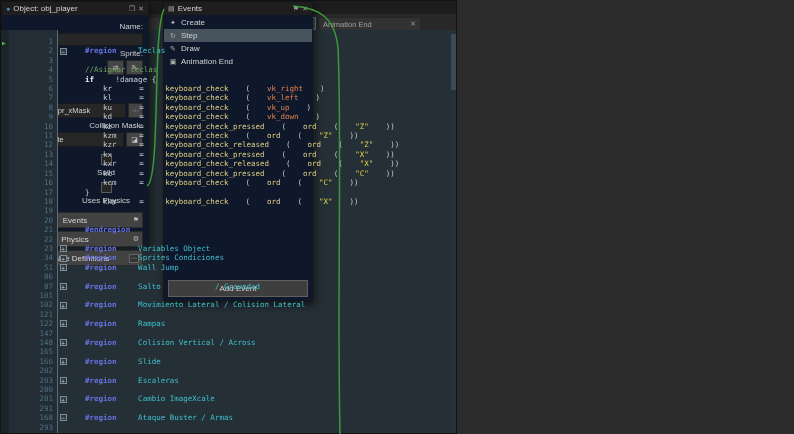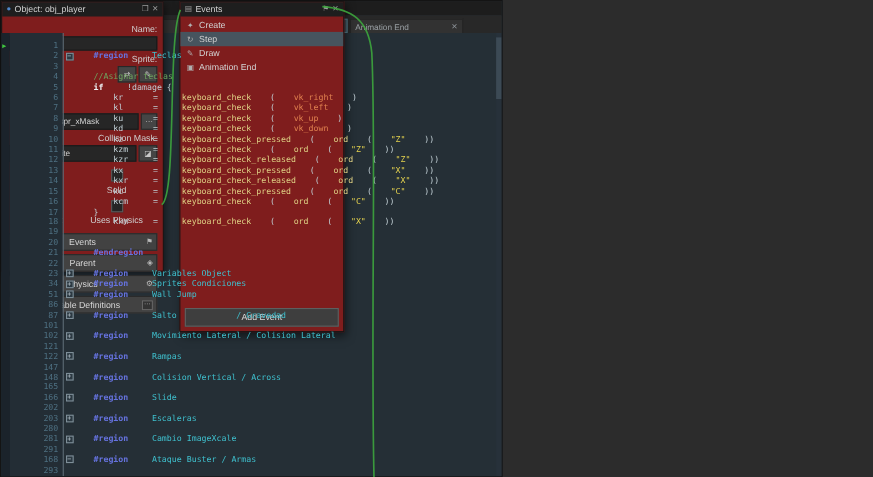--- a/index.html
+++ b/index.html
@@ -9,7 +9,7 @@
     font-family:"Liberation Sans",sans-serif;
     -webkit-font-smoothing:antialiased;
   }
-  .panel{position:absolute;background:#7f1d1d;border:1px solid #161616;box-shadow:2px 3px 8px rgba(0,0,0,.55);}
+  .panel{position:absolute;background:#0f172a;border:1px solid #161616;box-shadow:2px 3px 8px rgba(0,0,0,.55);}
   .titlebar{height:13px;background:#1e1e1e;display:flex;align-items:center;gap:3px;padding:0 4px;}
   .titlebar .ttl{flex:1;color:#d2d2d2;font-size:8px;white-space:nowrap;overflow:hidden;}
   .tb-ic{color:#9c9c9c;font-size:7px;line-height:7px;cursor:default;}

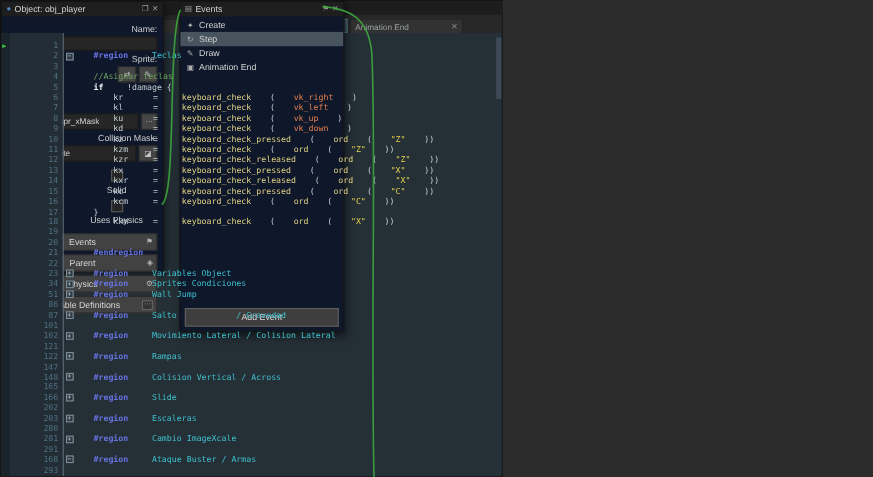--- a/index.html
+++ b/index.html
@@ -167,10 +167,6 @@
           <span class="ic">⚑</span>
         </div>
         <div class="obtn">
-          <span>Parent</span>
-          <span class="ic">◈</span>
-        </div>
-        <div class="obtn">
           <span>Physics</span>
           <span class="ic">⚙</span>
         </div>

